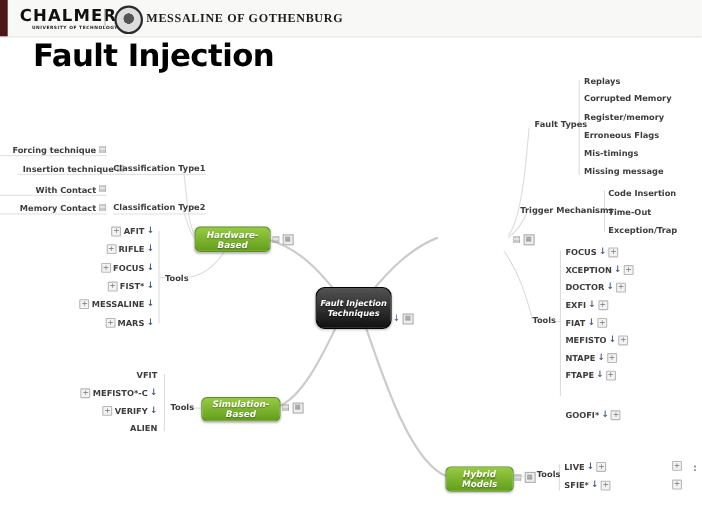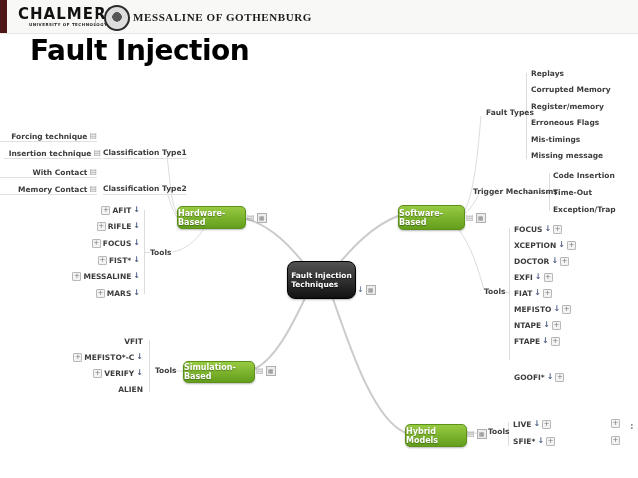--- a/index.html
+++ b/index.html
@@ -103,7 +103,7 @@
     <span>Forcing technique</span>
     <span class="ic ic-note">▤</span>
   </div>
-  <div class="row rowr u" style="left:4px;top:148px;width:97px">
+  <div class="row rowr u" style="left:16px;top:148px;width:97px">
     <span>Insertion technique</span>
     <span class="ic ic-note">▤</span>
   </div>

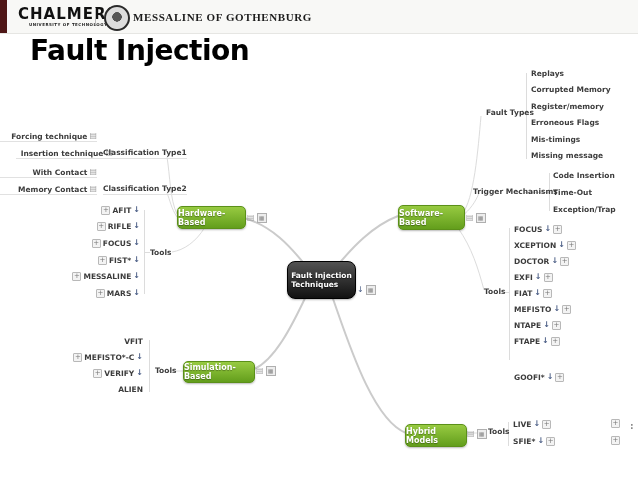--- a/index.html
+++ b/index.html
@@ -27,8 +27,8 @@
   .rowr{justify-content:flex-end;}
   .u{border-bottom:1px solid #e1e1e1;}
   
-  .node{position:absolute;display:flex;align-items:center;justify-content:center;text-align:left;
-        color:#fff;font-weight:bold;border-radius:5px;box-shadow:0 1px 2px rgba(0,0,0,0.28);}
+  .node{position:absolute;display:flex;align-items:center;justify-content:center;text-align:center;
+        color:#fff;font-weight:bold;border-radius:5px;box-shadow:0 1px 2px rgba(0,0,0,0.28);font-style:italic;}
   .green{background:linear-gradient(#97ca41,#639e1c);border:1px solid #5b9019;font-size:8px;
          text-shadow:0 1px 1px rgba(0,0,0,0.35);}
   .centernode{background:linear-gradient(#525252,#111111);border:1px solid #000;border-radius:8px;

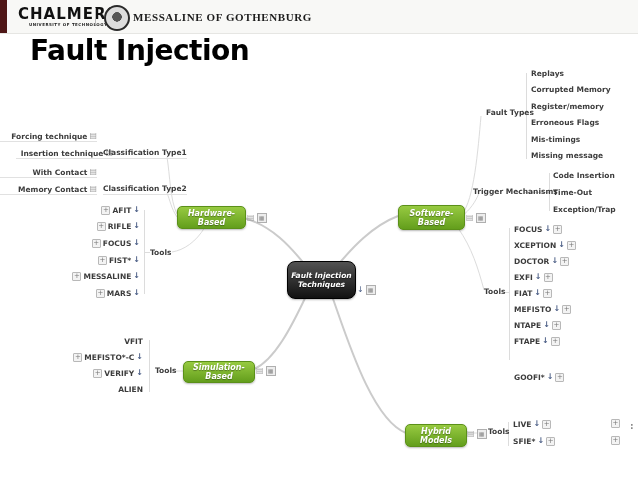--- a/index.html
+++ b/index.html
@@ -169,9 +169,6 @@
     <span class="ic ic-box">▦</span>
   </div>
 
-  <div class="node green" style="left:398px;top:205px;width:65px;height:23px">
-    <span>Software-Based</span>
-  </div>
   <div class="icpair" style="left:466px;top:213px">
     <span class="ic ic-note">▤</span>
     <span class="ic ic-box">▦</span>

